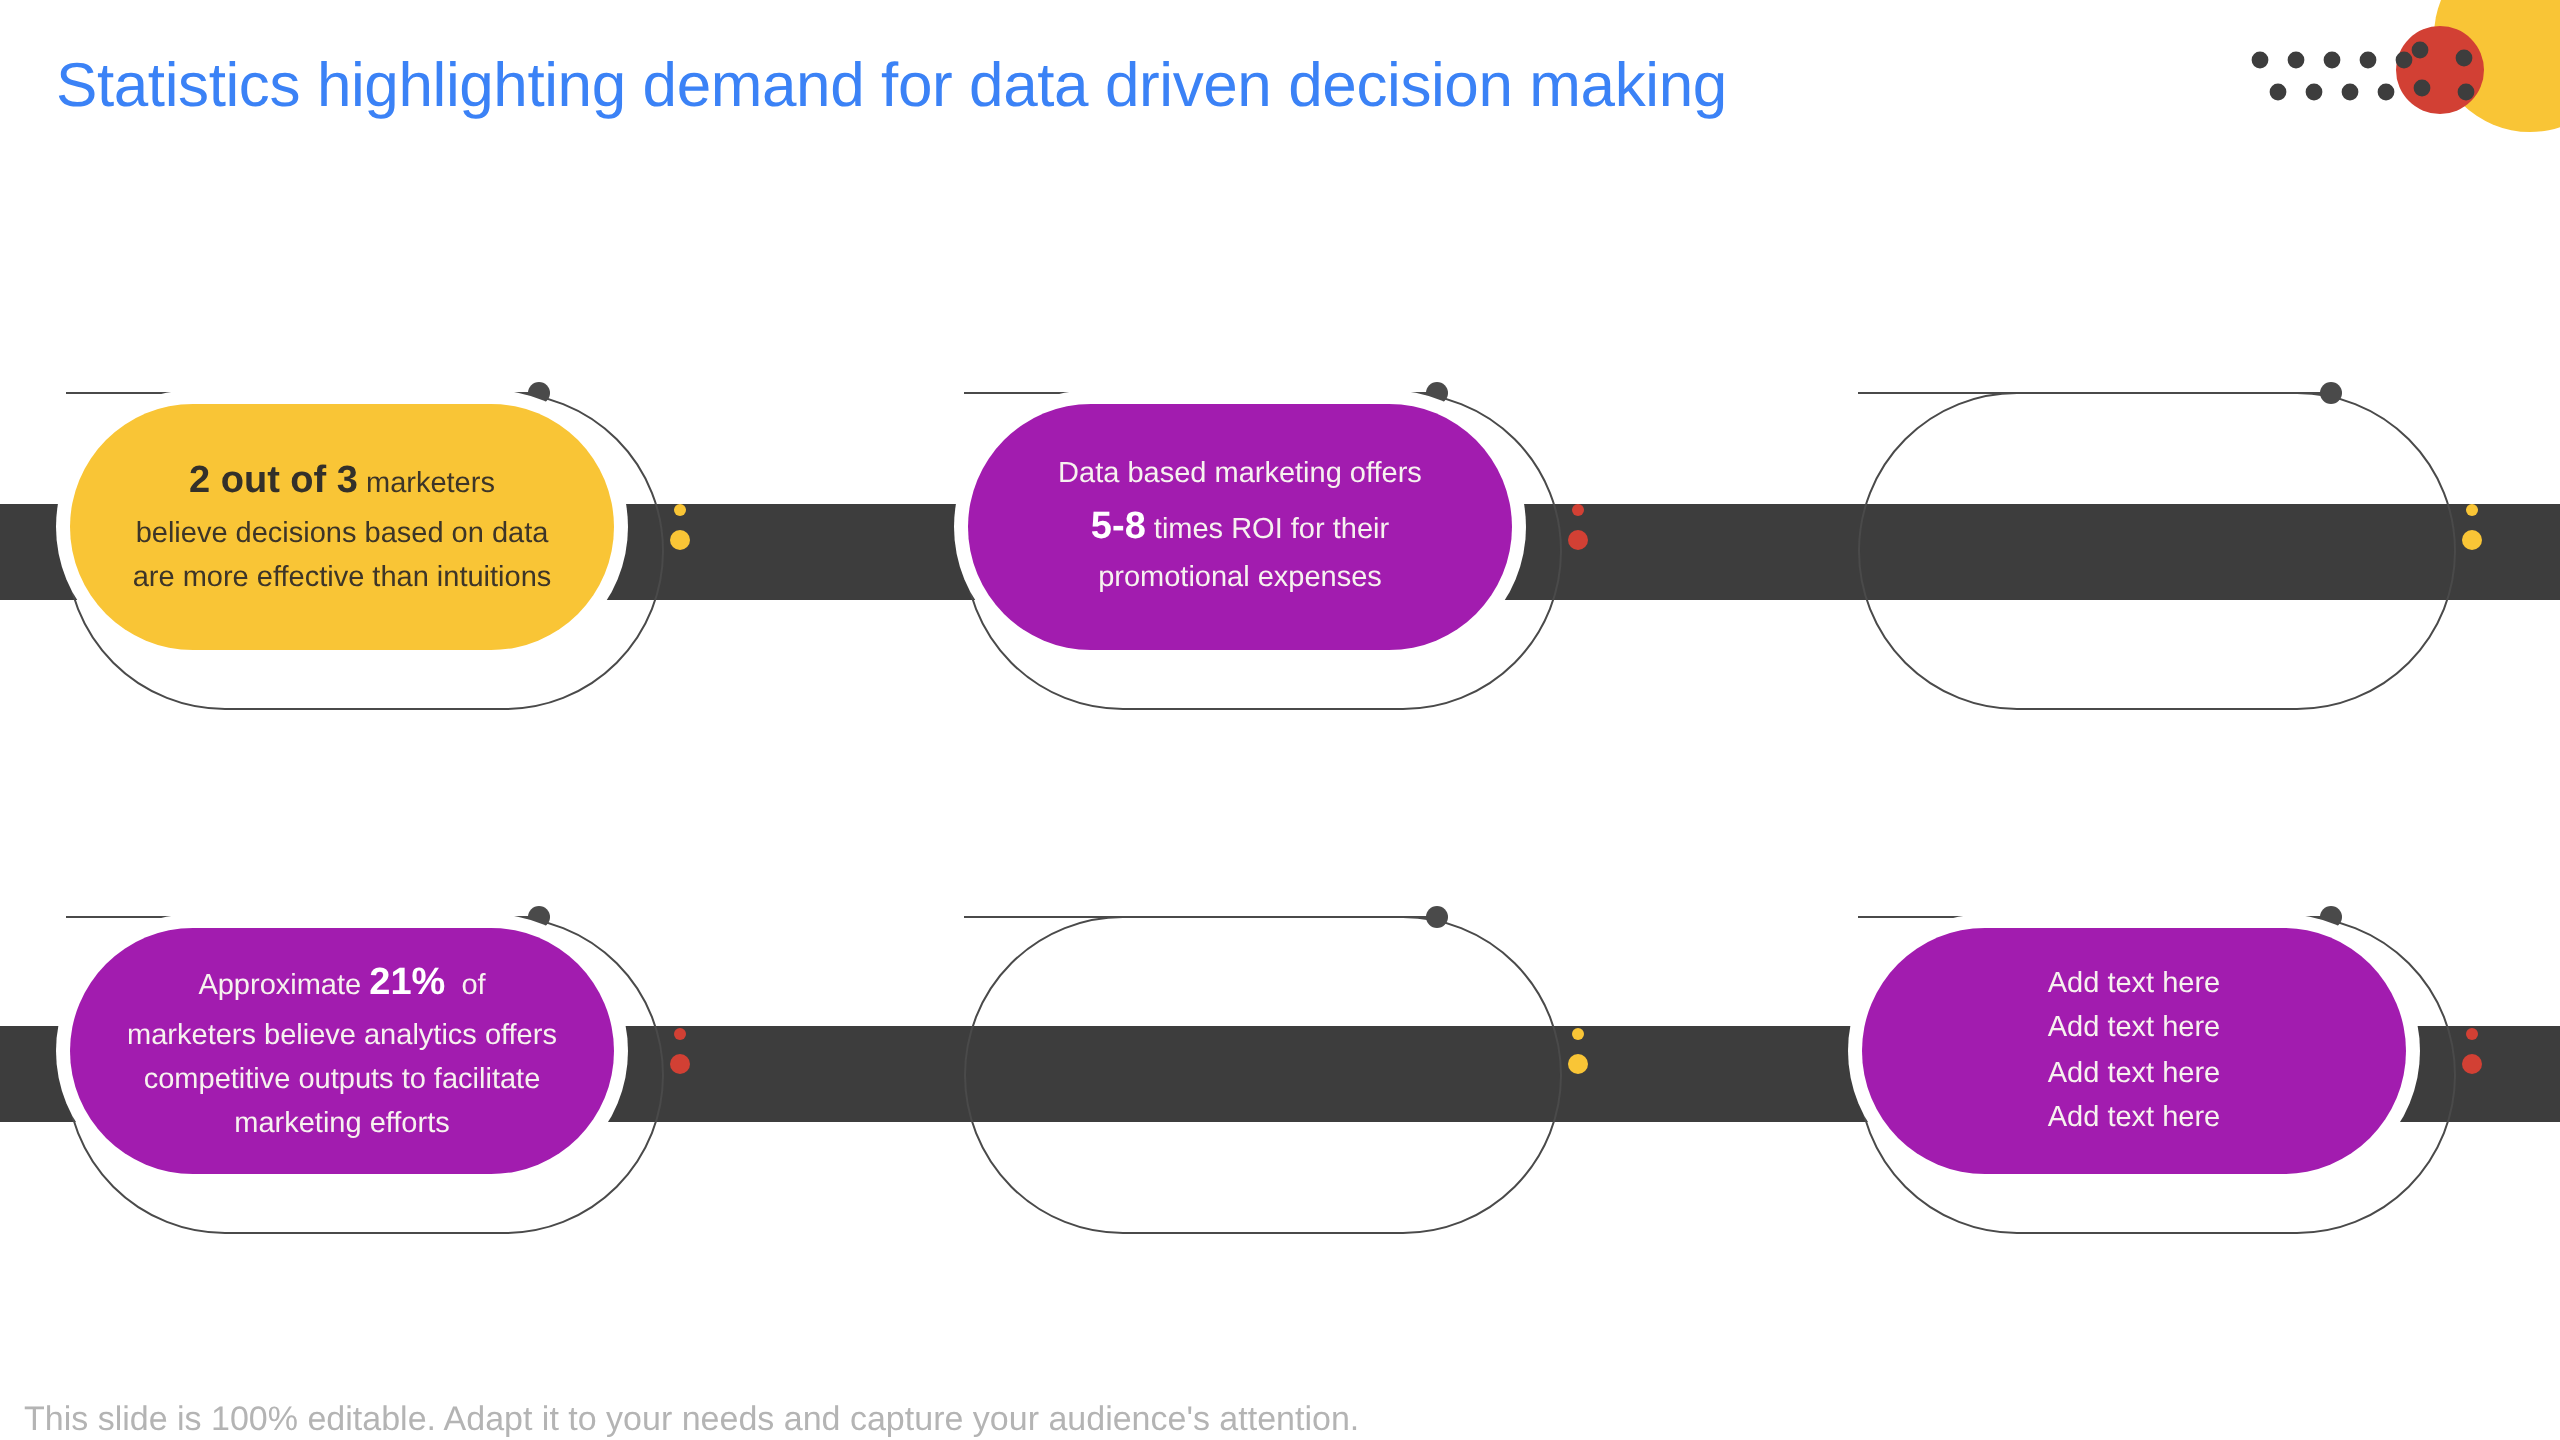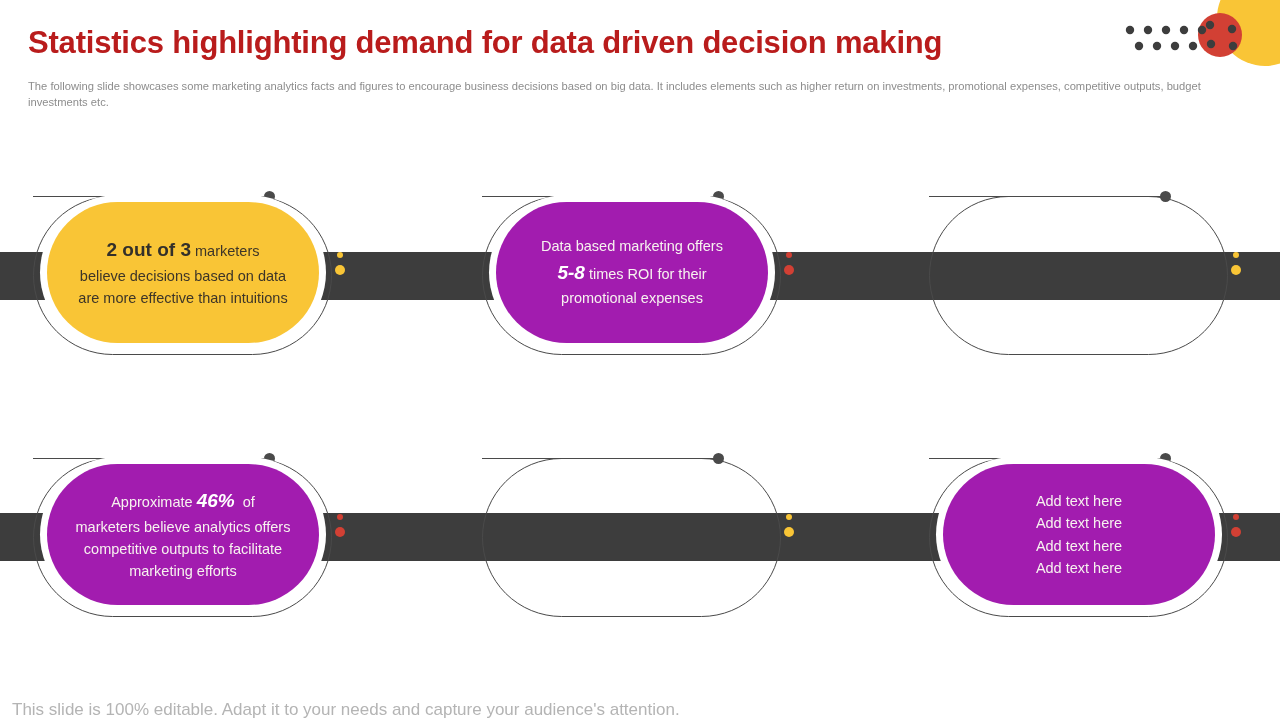--- a/index.html
+++ b/index.html
@@ -27,8 +27,8 @@
     top: 26px;
     width: 1060px;
     font-size: 31px;
-    font-weight: bold;
-    color: #b91c1c;
+    font-weight: normal;
+    color: #3b82f6;
     letter-spacing: -0.2px;
     line-height: 1.1;
     white-space: nowrap;

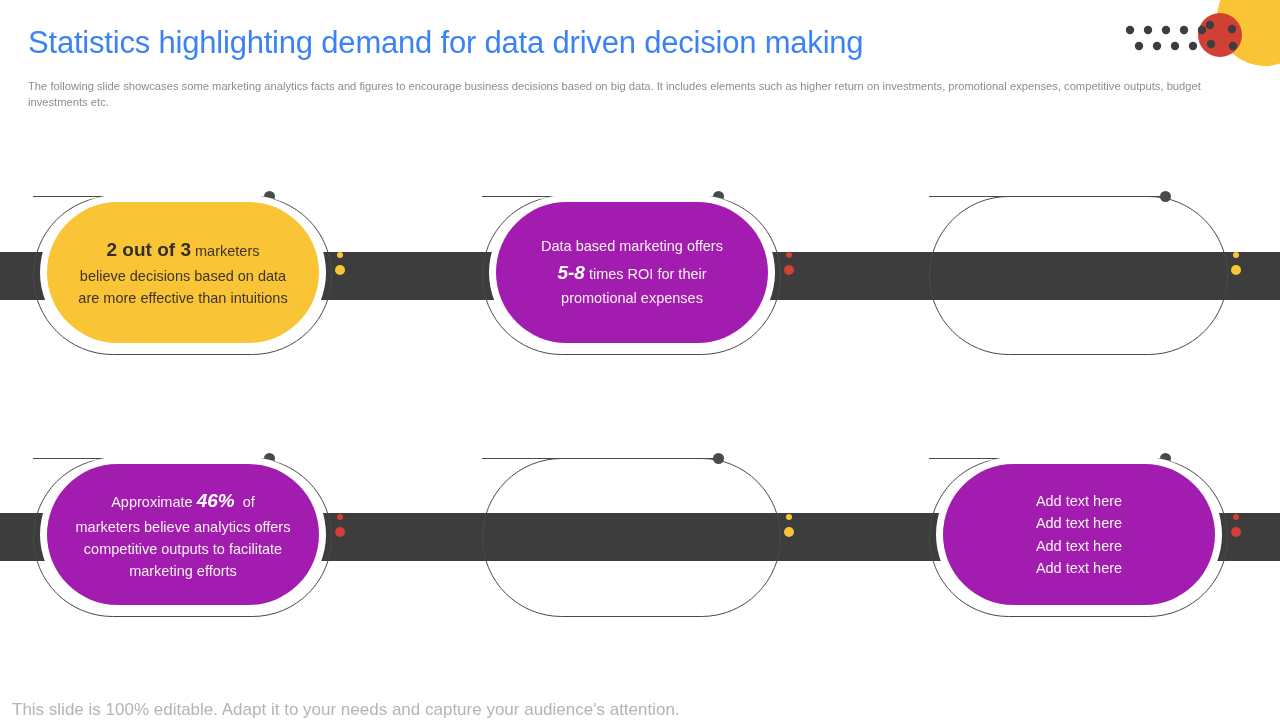--- a/index.html
+++ b/index.html
@@ -196,7 +196,6 @@
 <div id="slide">
 
   <div class="title">Statistics highlighting demand for data driven decision making</div>
-  <div class="subtitle">The following slide showcases some marketing analytics facts and figures to encourage business decisions based on big data. It includes elements such as higher return on investments, promotional expenses, competitive outputs, budget investments etc.</div>
 
   <div class="corner-deco">
     <svg width="170" height="80" viewBox="0 0 170 80">

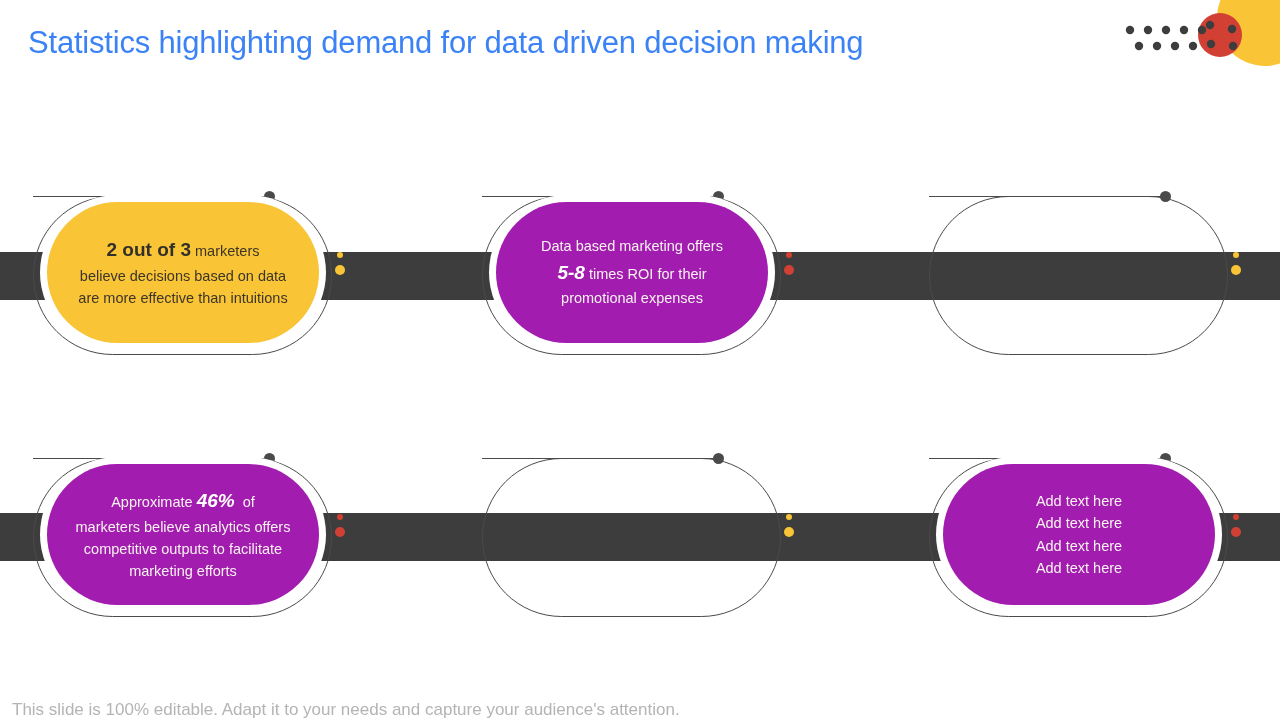--- a/index.html
+++ b/index.html
@@ -127,10 +127,10 @@
   
   .pill {
     position: absolute;
-    left: 14px;
+    left: 2px;
     top: 14px;
     width: 272px;
-    height: 141px;
+    height: 123px;
     border-radius: 999px;
     display: flex;
     align-items: center;

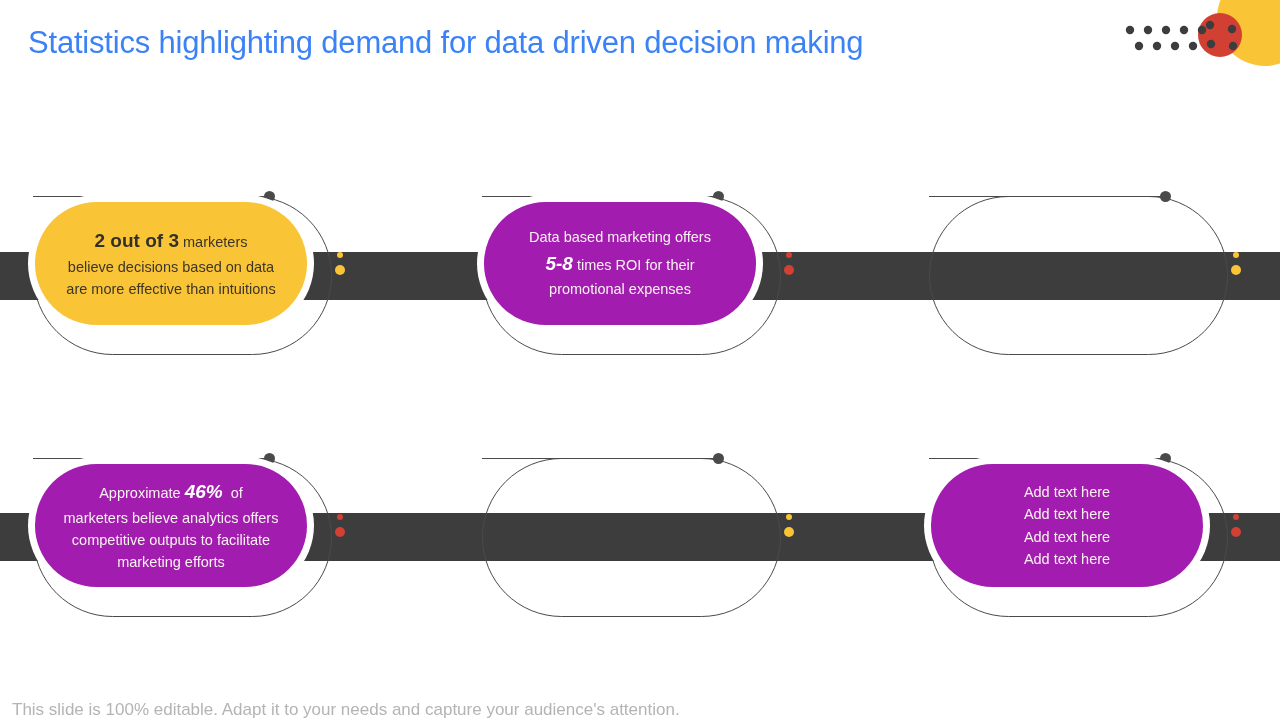--- a/index.html
+++ b/index.html
@@ -155,7 +155,7 @@
     font-size: 19px;
   }
   .pill.yellow .pill-text b { color: #33302a; }
-  .pill.red .pill-text b    { color: #ffffff; font-style: italic; }
+  .pill.red .pill-text b    { color: #ffffff; }
 
   
   .band-dots {

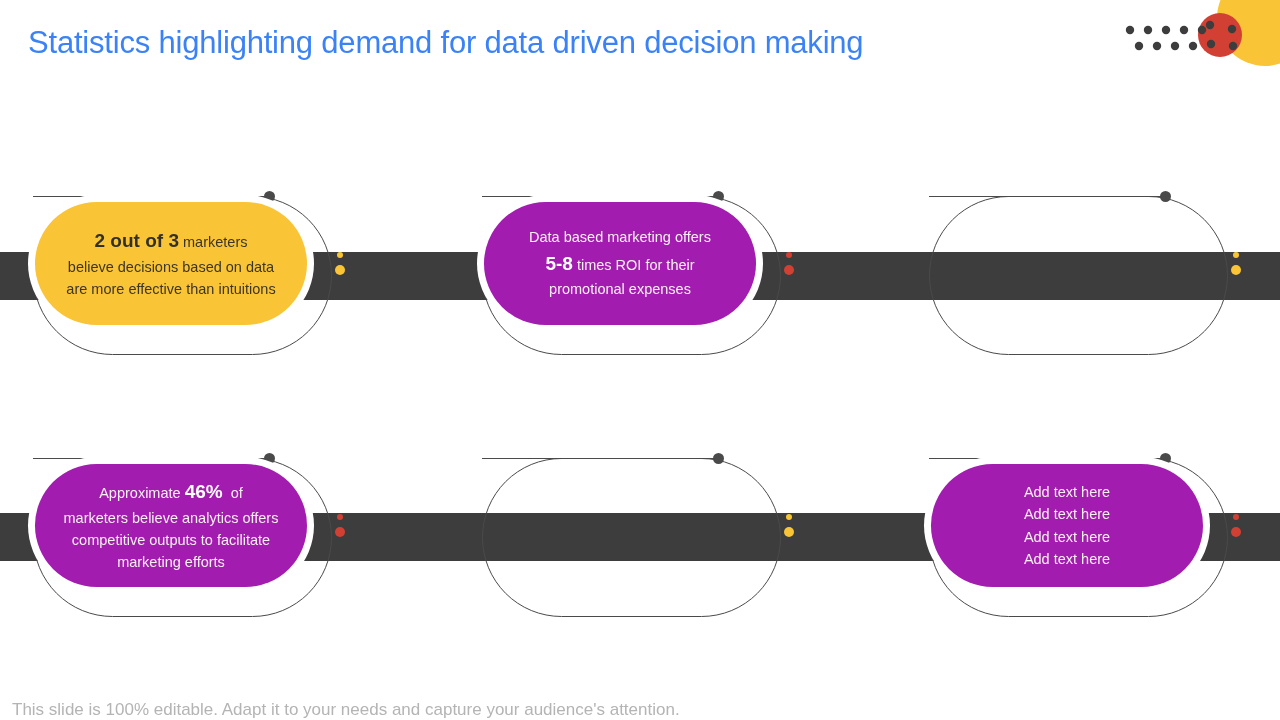--- a/index.html
+++ b/index.html
@@ -275,7 +275,7 @@
         <div class="conn-knob"></div>
       </div>
       <div class="pill red">
-        <div class="pill-text">Approximate <b>46%</b>&nbsp; of<br>marketers believe analytics offers<br>competitive outputs to facilitate<br>marketing efforts</div>
+        <div class="pill-text">Approximate <b>21%</b>&nbsp; of<br>marketers believe analytics offers<br>competitive outputs to facilitate<br>marketing efforts</div>
       </div>
       <div class="band-dots red">
         <span class="d small"></span>

